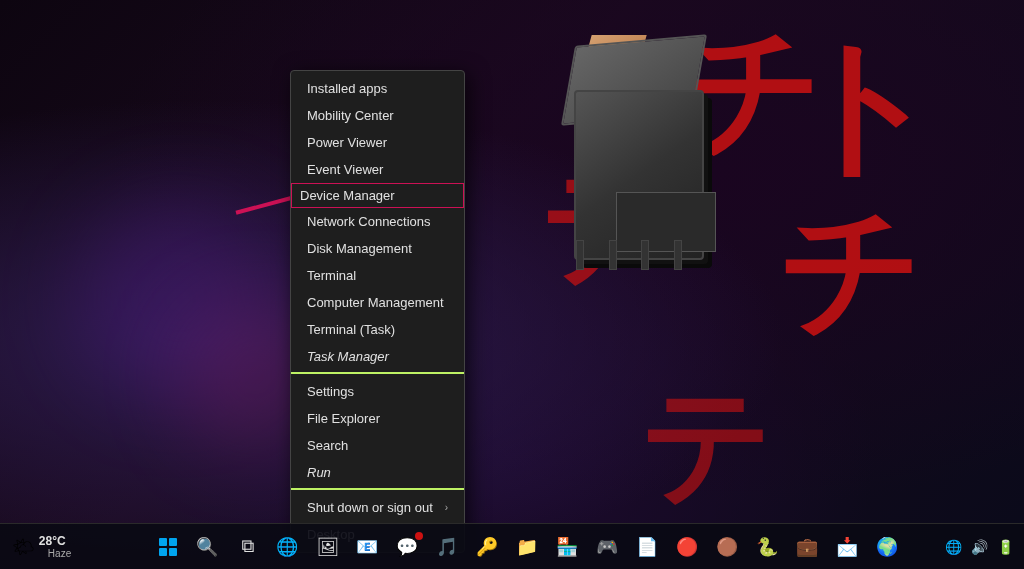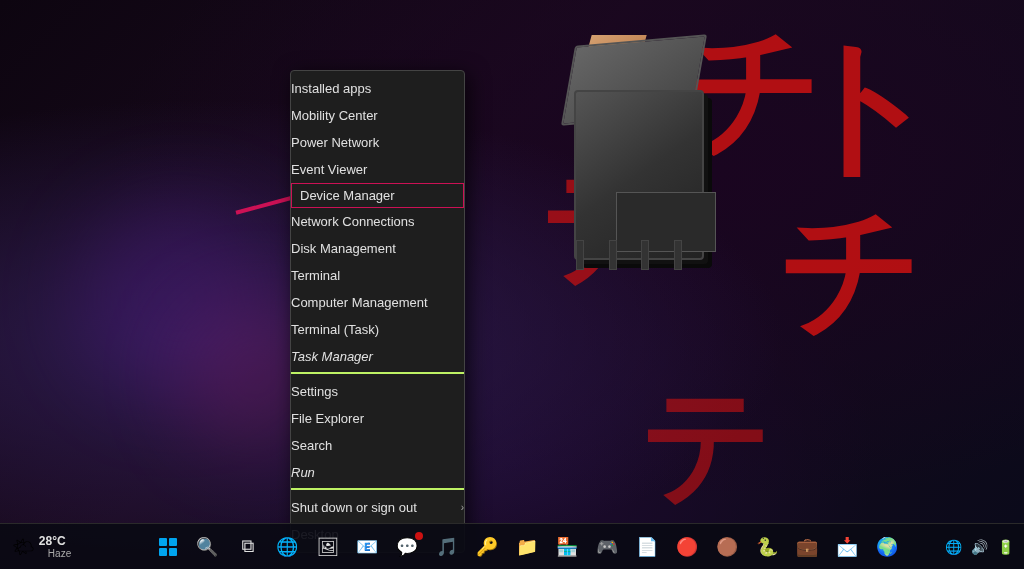--- a/index.html
+++ b/index.html
@@ -160,7 +160,7 @@
       padding: 4px 0;
     }
     .menu-item {
-      padding: 6px 0;
+      padding: 6px 16px;
       font-size: 13px;
       color: #e0e0e0;
       cursor: pointer;

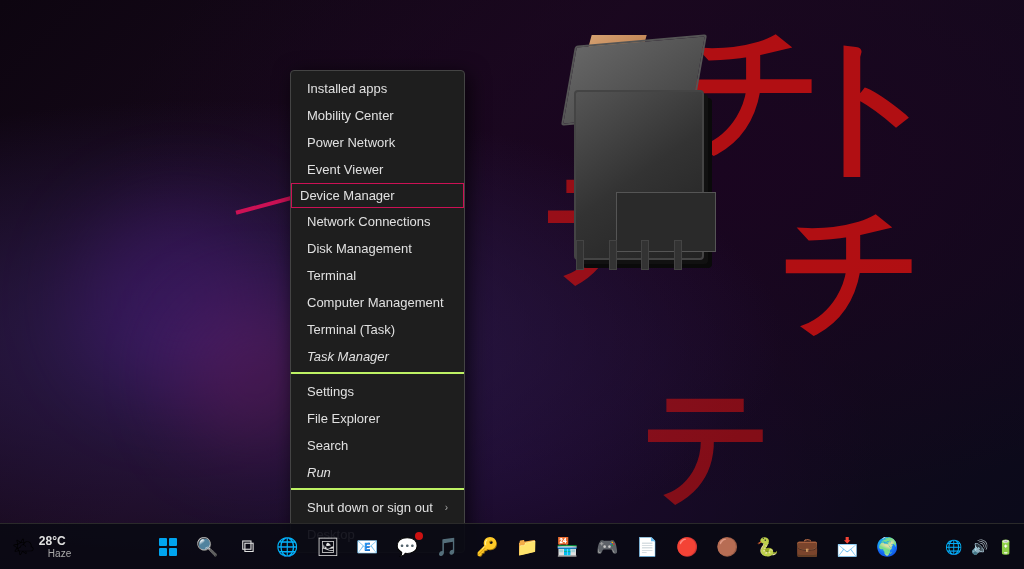--- a/index.html
+++ b/index.html
@@ -363,7 +363,7 @@
       <span>Mobility Center</span>
     </div>
     <div class="menu-item">
-      <span>Power Network</span>
+      <span>Power Viewer</span>
     </div>
     <div class="menu-item">
       <span>Event Viewer</span>

